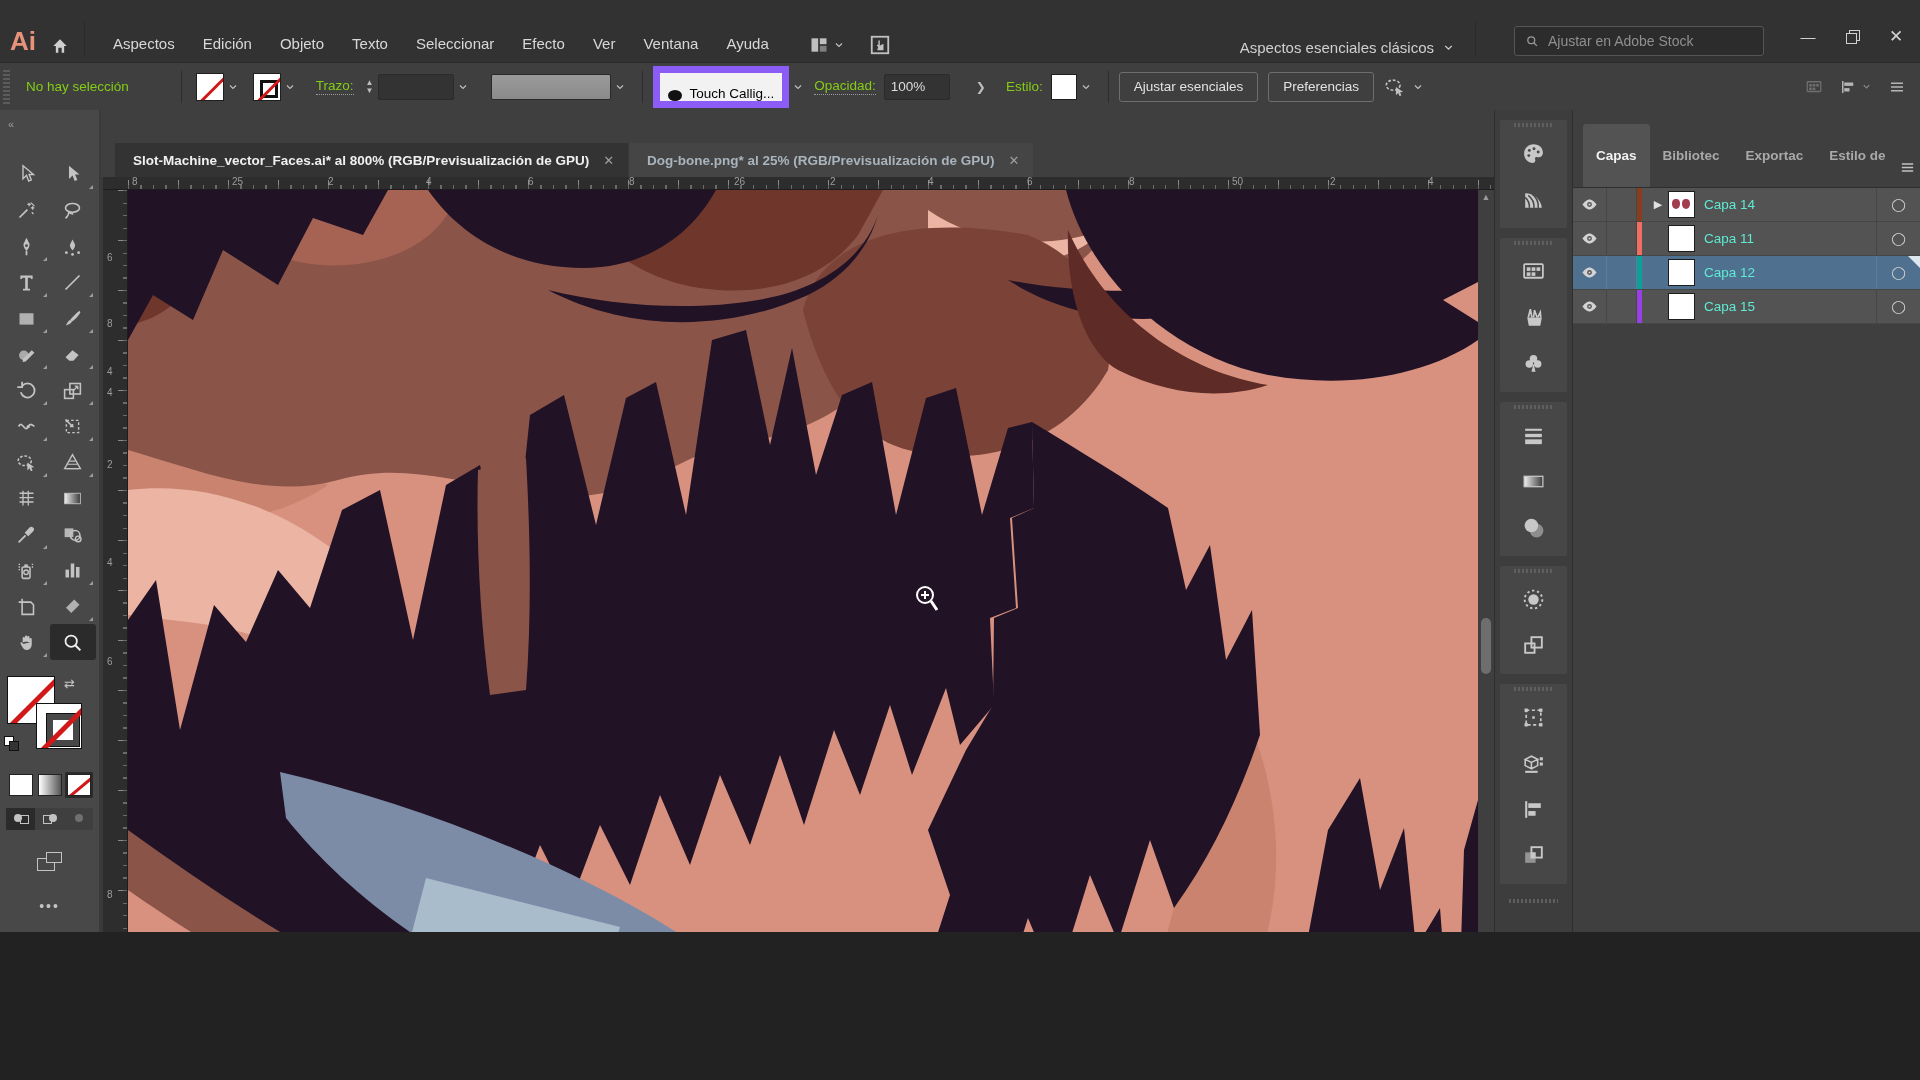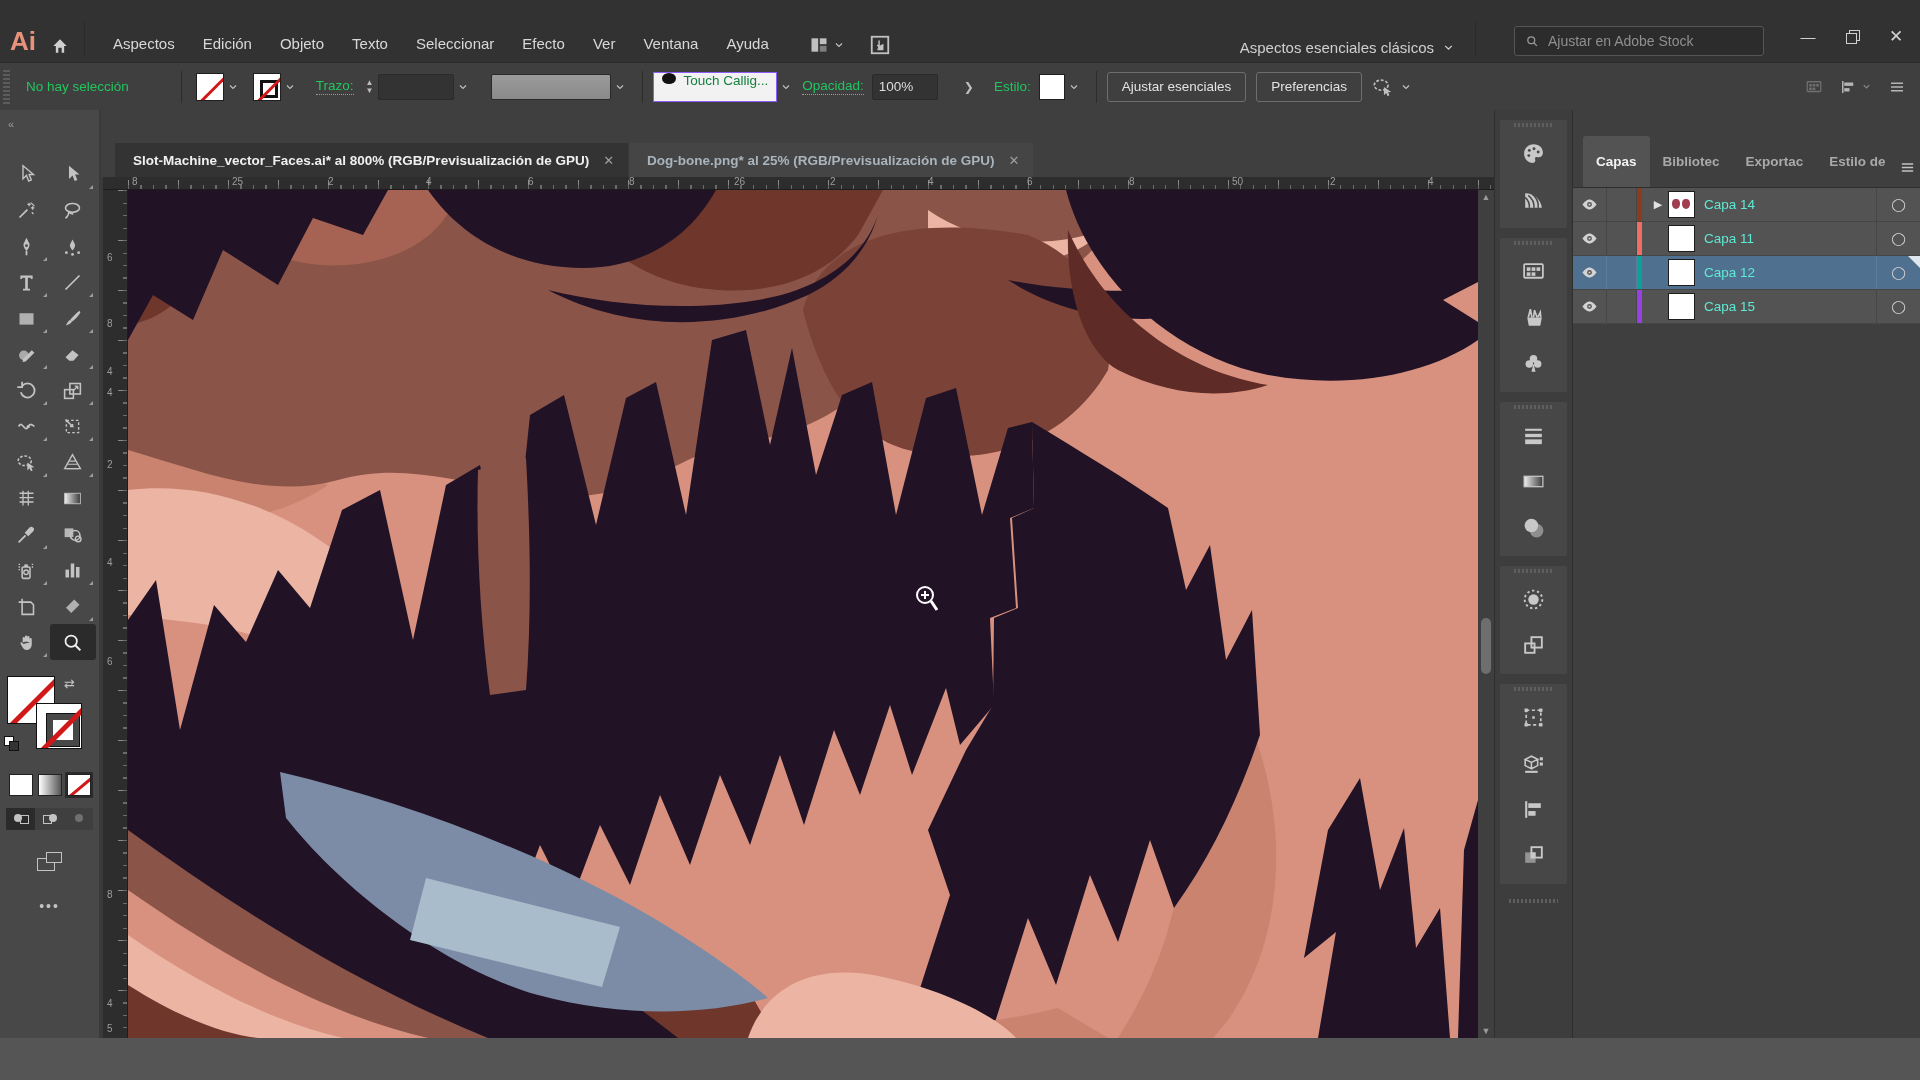--- a/index.html
+++ b/index.html
@@ -3,7 +3,7 @@
 <meta charset="utf-8">
 <style>
   html,body{margin:0;padding:0;background:#222;}
-  .app{position:relative;width:1920px;height:1080px;background:#3a3a3a;overflow:hidden;
+  .app{position:relative;width:1920px;height:932px;background:#3a3a3a;overflow:hidden;
        font-family:"Liberation Sans","DejaVu Sans",sans-serif;color:#d6d6d6;
        -webkit-font-smoothing:antialiased;}
   

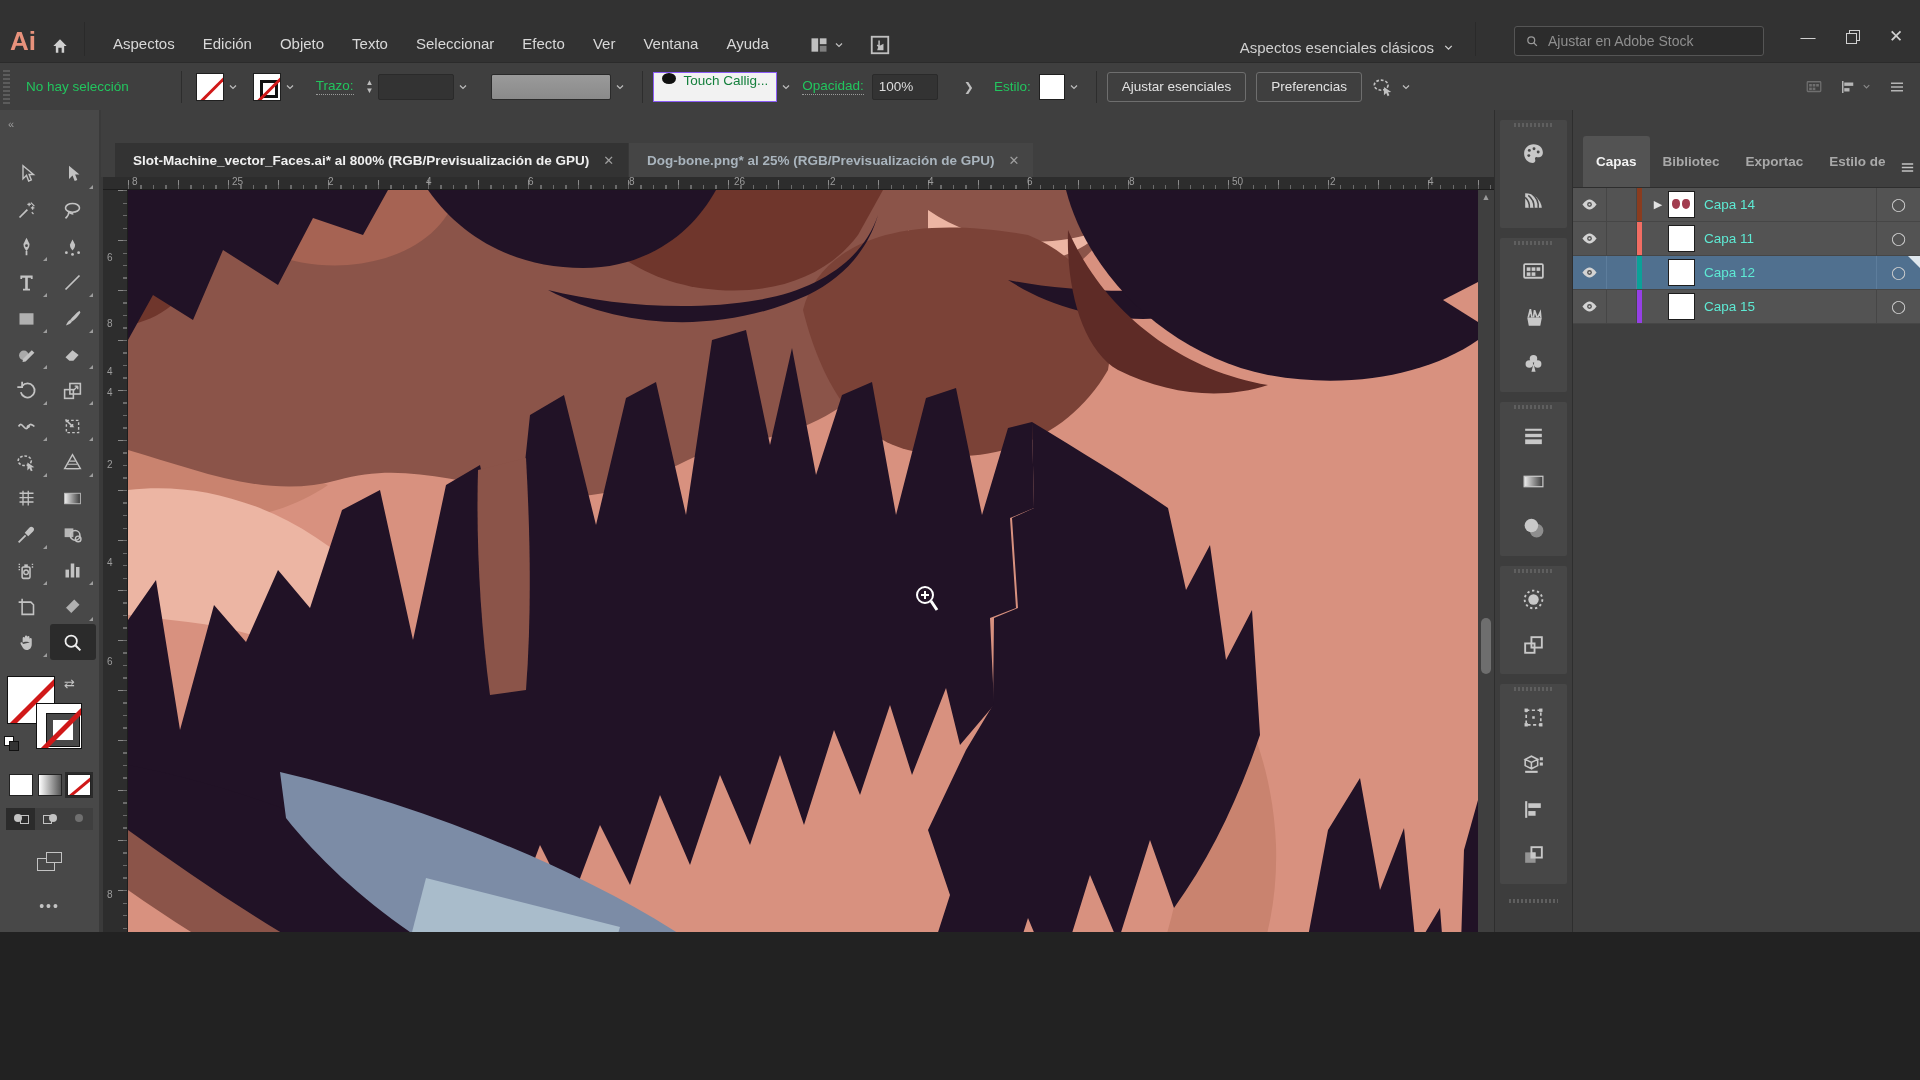--- a/index.html
+++ b/index.html
@@ -28,7 +28,7 @@
   .controlbar{position:absolute;left:0;top:62px;width:1920px;height:48px;background:#3f3f3f;
               border-top:1px solid #2b2b2b;display:flex;align-items:center;font-size:13.5px;box-sizing:border-box;}
   .grip{width:7px;height:34px;margin:0 8px 0 3px;background:repeating-linear-gradient(to bottom,#5c5c5c 0 2px,transparent 2px 4px);}
-  .cb-label{color:#22c55e;margin:0 8px;}
+  .cb-label{color:#84cc16;margin:0 8px;}
   .dotted-u{border-bottom:1px dotted #9a9a9a;padding-bottom:1px;}
   .swatch-none{width:26px;height:26px;background:#fff;border:1px solid #1f1f1f;position:relative;overflow:hidden;}
   .swatch-none::after{content:"";position:absolute;left:-4px;top:11px;width:46px;height:3px;background:#d01818;transform:rotate(-45deg);}

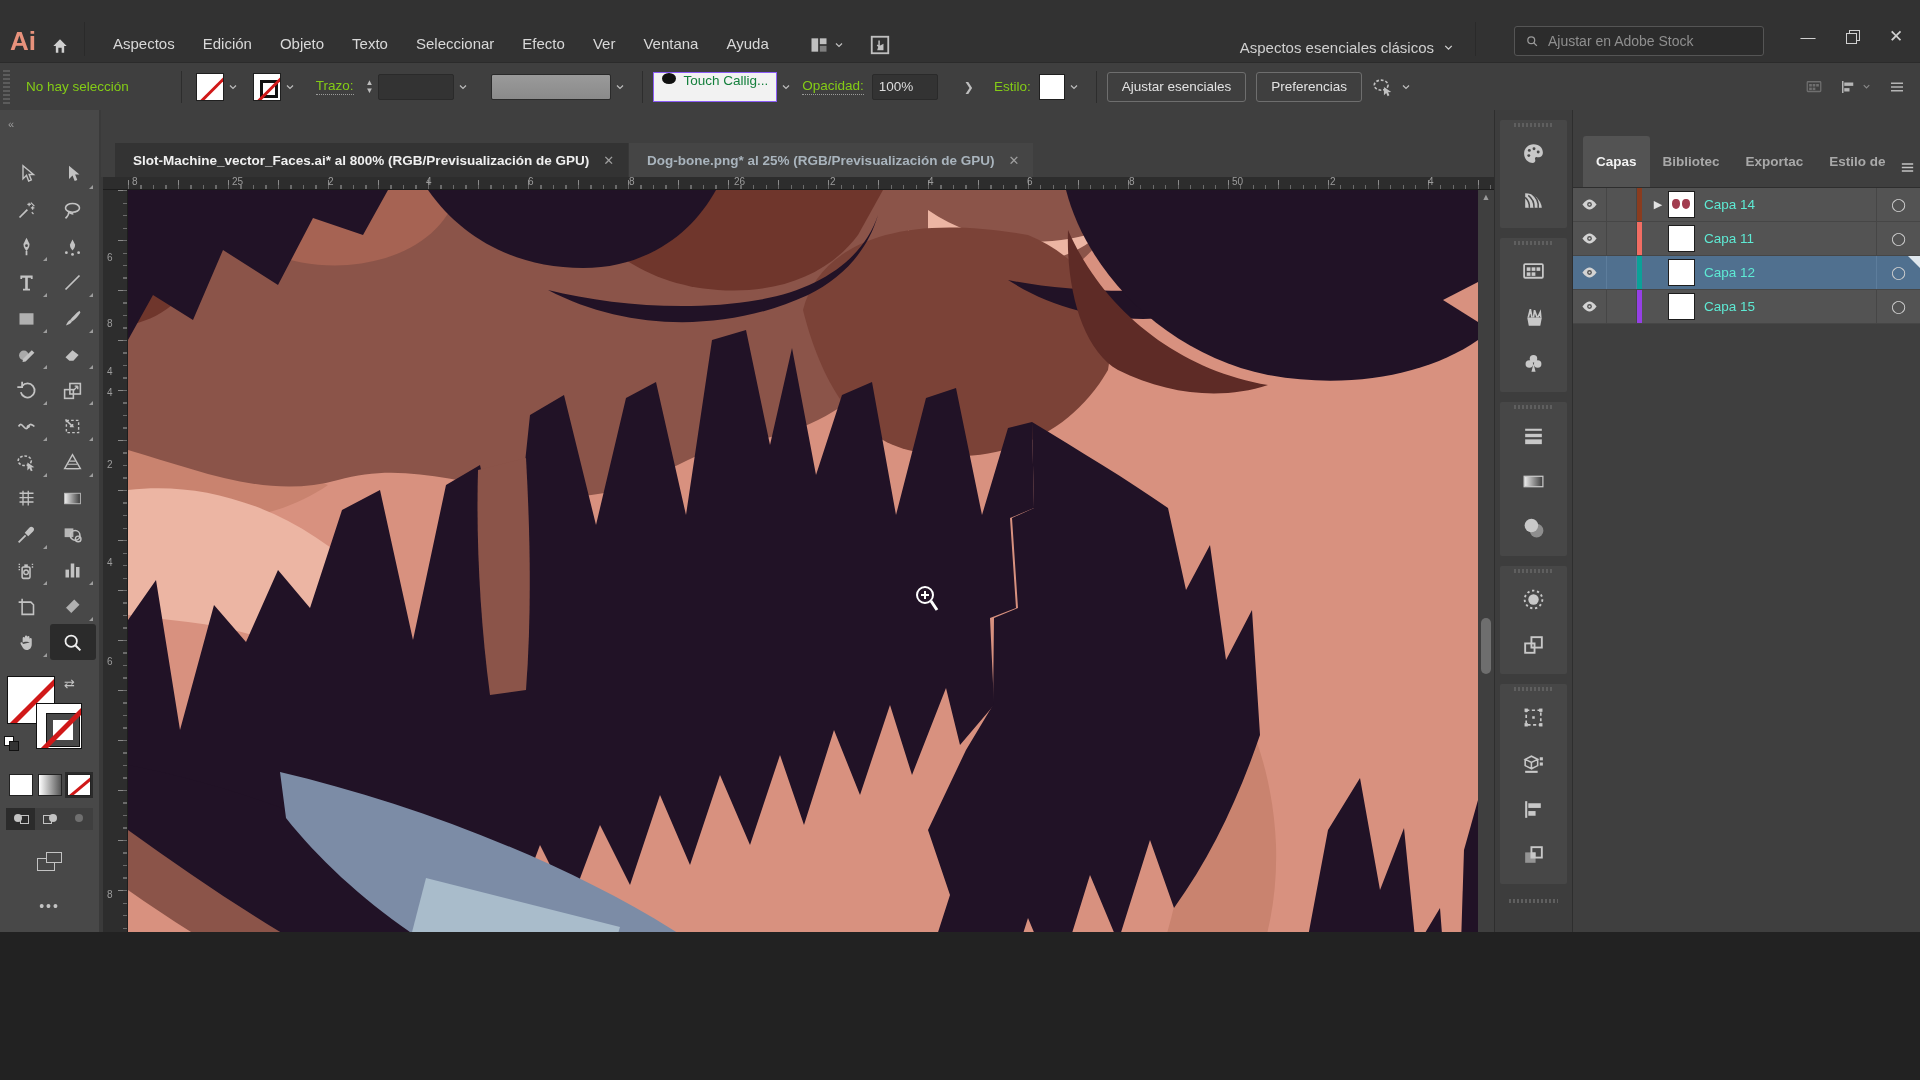--- a/index.html
+++ b/index.html
@@ -38,7 +38,7 @@
   .field{height:26px;background:#333;border:1px solid #2a2a2a;border-radius:2px;display:flex;align-items:center;
          padding:0 6px;color:#dcdcdc;box-sizing:border-box;}
   .profile-dd{width:118px;height:24px;background:linear-gradient(#9a9a9a,#8a8a8a);border:1px solid #2a2a2a;border-radius:2px;}
-  .brush-dd{display:flex;align-items:flex-start;gap:8px;background:#f2f2f2;color:#15803d;height:28px;padding:0 8px;border:1px solid #8b5cf6;}
+  .brush-dd{display:flex;align-items:flex-end;gap:8px;background:#f2f2f2;color:#000000;height:28px;padding:0 8px;border:7px solid #8b5cf6;}
   .brush-dot{width:14px;height:11px;border-radius:50%;background:#111;}
   .cb-btn{border:1px solid #6e6e6e;border-radius:3px;height:30px;display:flex;align-items:center;
           padding:0 14px;color:#e2e2e2;margin-right:10px;background:transparent;font-size:13.5px;}

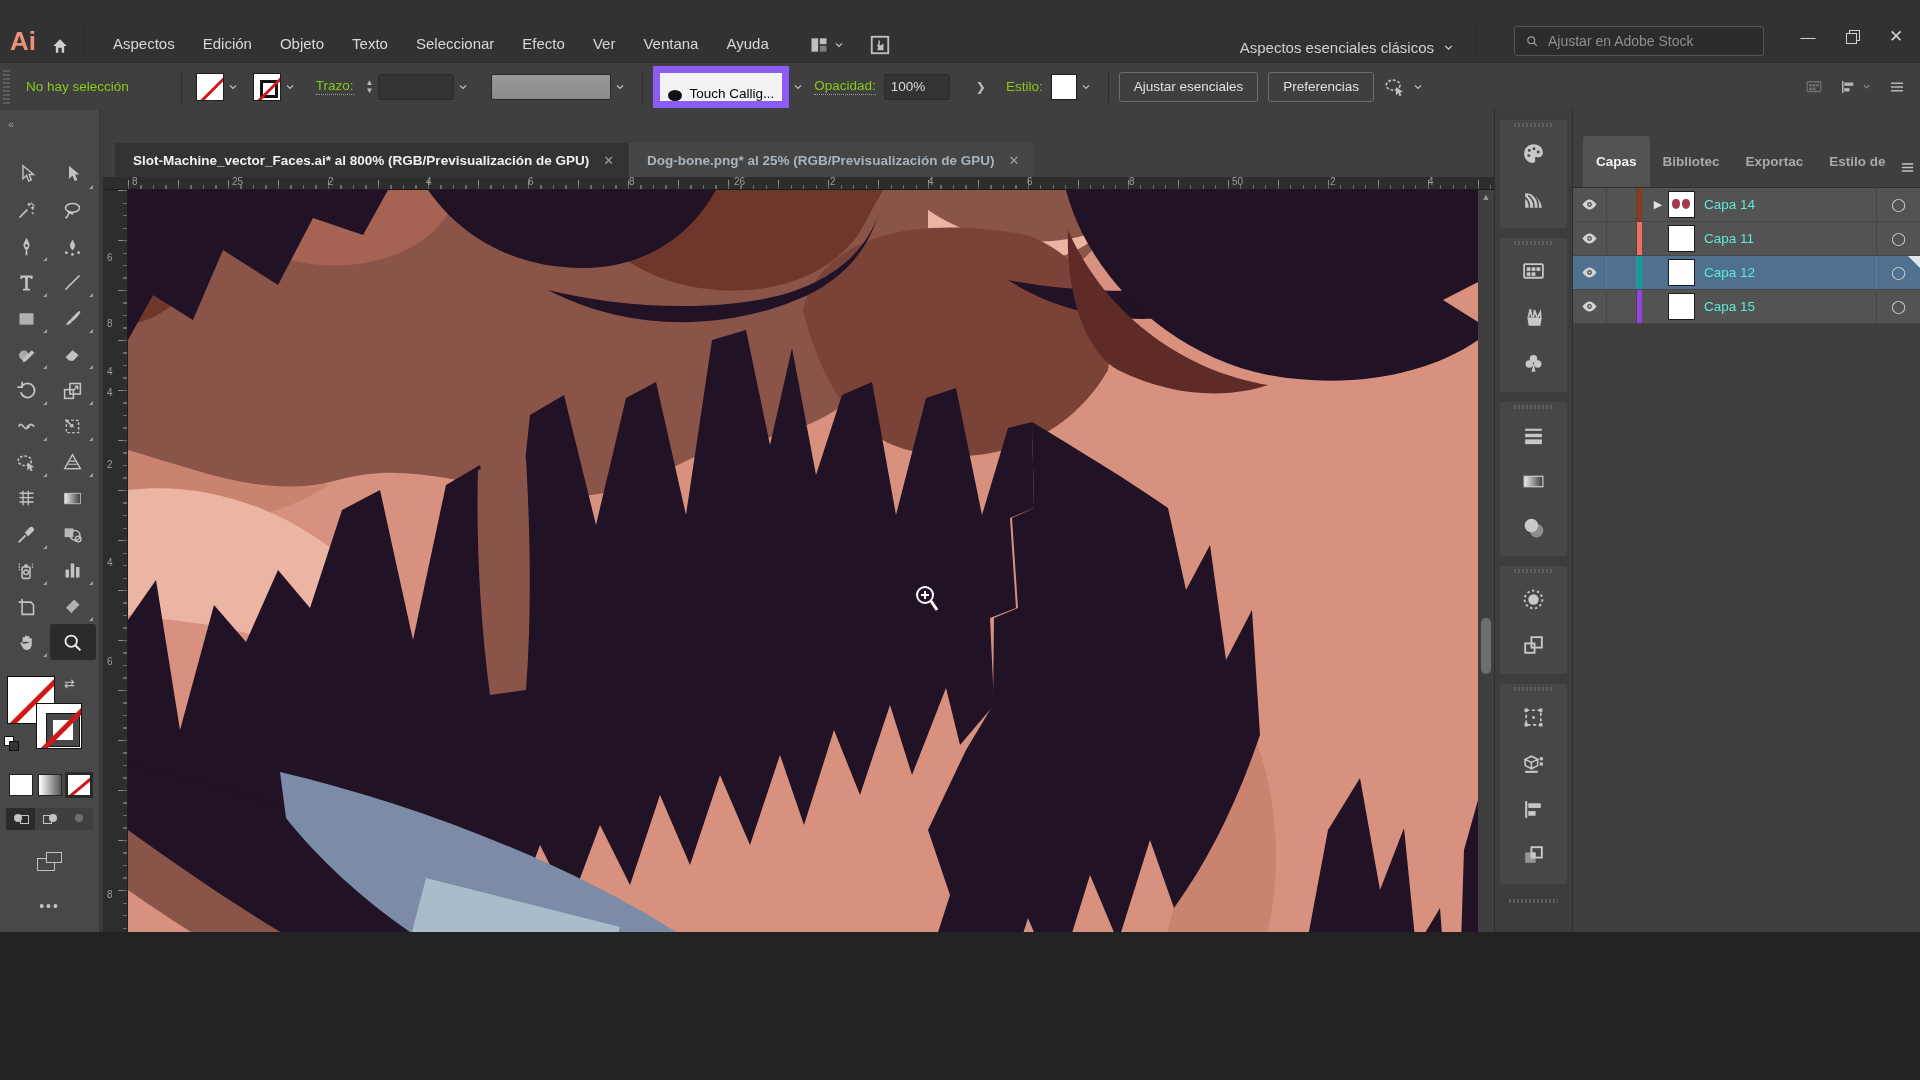--- a/index.html
+++ b/index.html
@@ -117,7 +117,7 @@
   
   .lpanel{position:absolute;left:1572px;top:110px;width:348px;height:928px;background:#3f3f3f;border-left:1px solid #2e2e2e;box-sizing:border-box;}
   .lp-tabs{display:flex;align-items:flex-end;height:77px;padding-left:10px;font-size:13.5px;}
-  .lp-tab{padding:18px 13px;color:#a9a9a9;font-weight:bold;white-space:nowrap;}
+  .lp-tab{padding:24px 13px;color:#a9a9a9;font-weight:bold;white-space:nowrap;}
   .lp-tab.active{background:#535353;color:#f2f2f2;border-radius:3px 3px 0 0;}
   .lp-menu{margin-left:auto;color:#c3c3c3;padding:0 10px 8px 0;}
   .lp-rows{border-top:1px solid #2e2e2e;background:#535353;}

